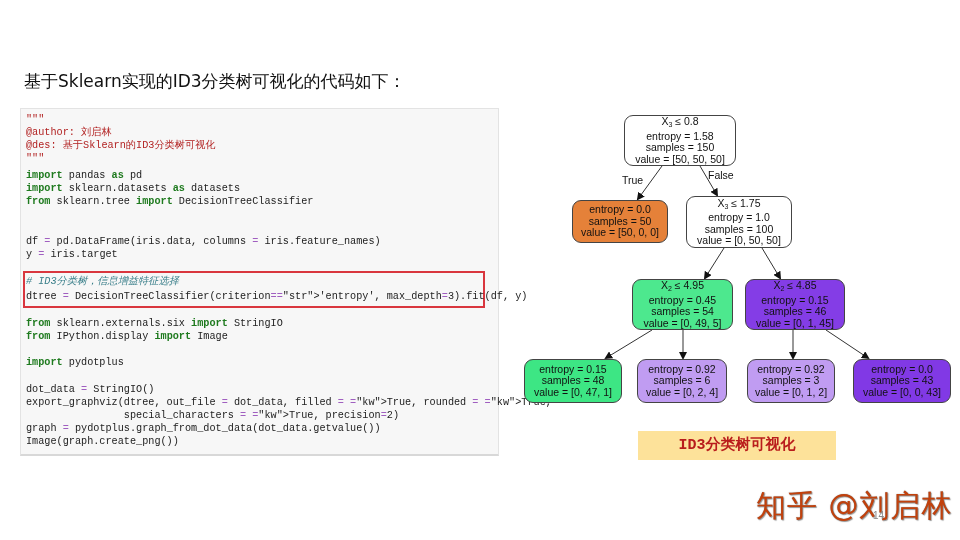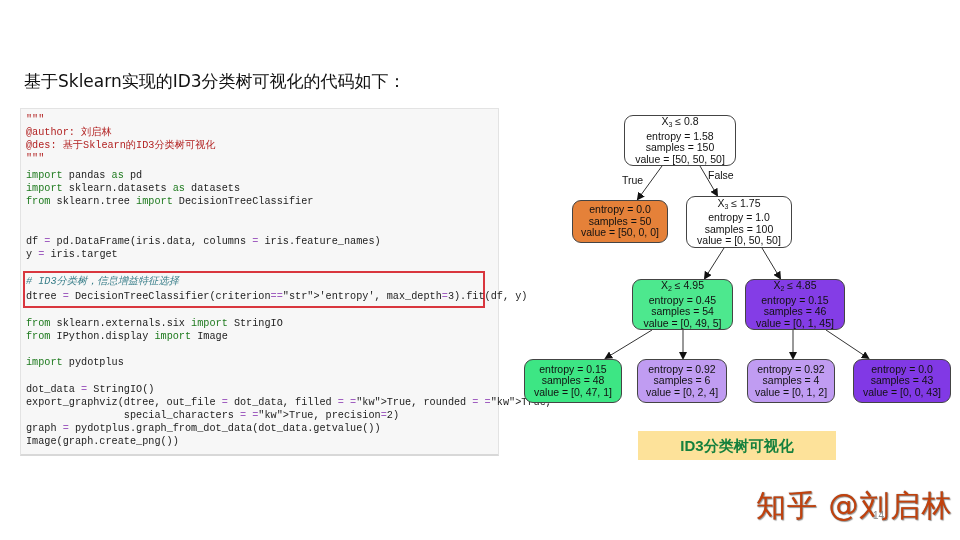--- a/index.html
+++ b/index.html
@@ -23,7 +23,7 @@
     font-family: "Liberation Mono", "DejaVu Sans Mono", monospace;
     font-size: 10.2px; color: #222; white-space: pre; line-height: 13px;
   }
-  .kw { color: #1e7a1e; font-weight: normal; }
+  .kw { color: #1e7a1e; font-weight: bold; }
   .str { color: #b22222; }
   .cmt { color: #3a7f8a; font-style: italic; }
   .op { color: #a05fc0; }

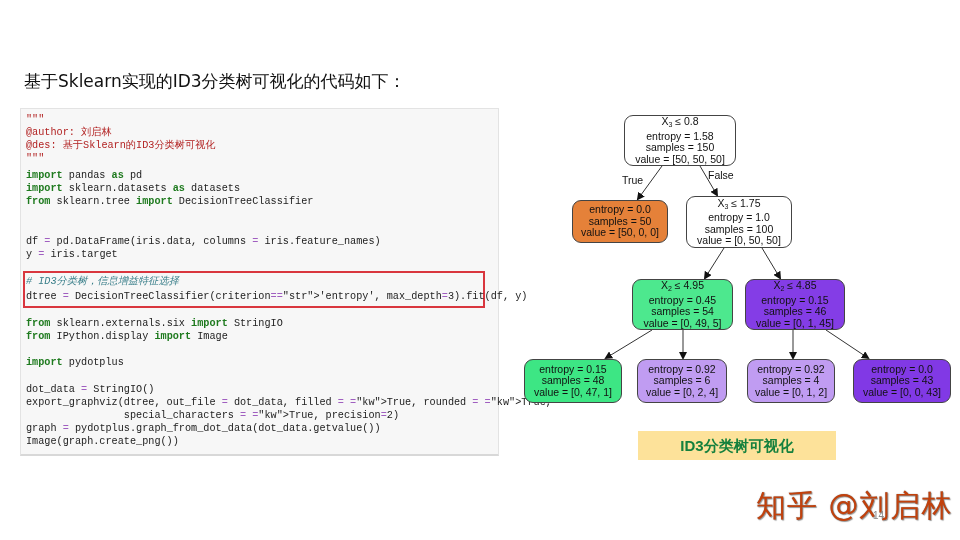--- a/index.html
+++ b/index.html
@@ -158,7 +158,7 @@
 
 <div class="node" style="left:747px; top:359px; width:88px; height:44px; background:#c09cf2;">
   <div>entropy = 0.92</div>
-  <div>samples = 4</div>
+  <div>samples = 3</div>
   <div>value = [0, 1, 2]</div>
 </div>
 

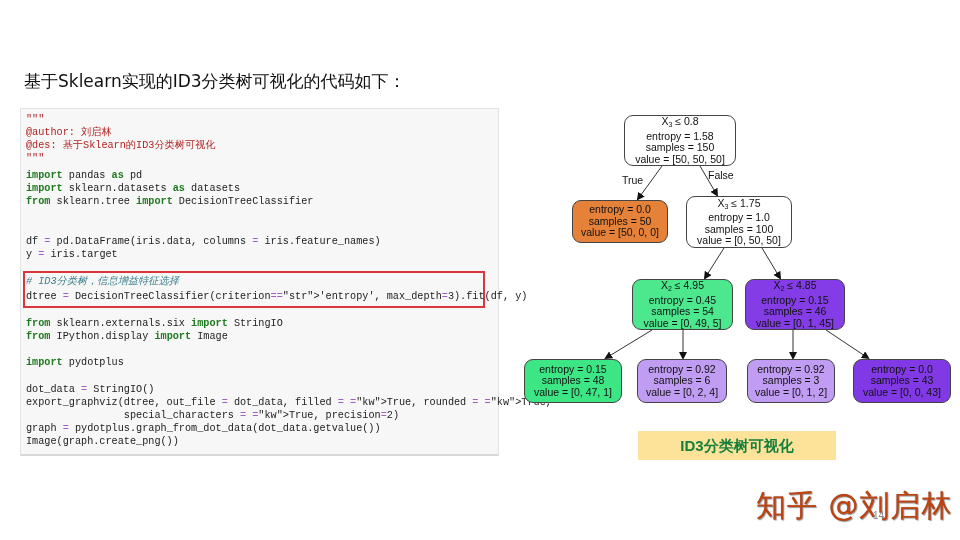--- a/index.html
+++ b/index.html
@@ -47,8 +47,8 @@
   .caption {
     position: absolute; left: 638px; top: 431px; width: 198px; height: 29px;
     background: #fde29a; text-align: center; line-height: 29px;
-    font-size: 15px; font-weight: bold; color: #15803d;
-    font-family: Liberation Sans, sans-serif;
+    font-size: 15px; font-weight: bold; color: #b91c1c;
+    font-family: Liberation Mono, monospace;
   }
   .watermark {
     position: absolute; left: 756px; top: 486px; font-size: 30px;

